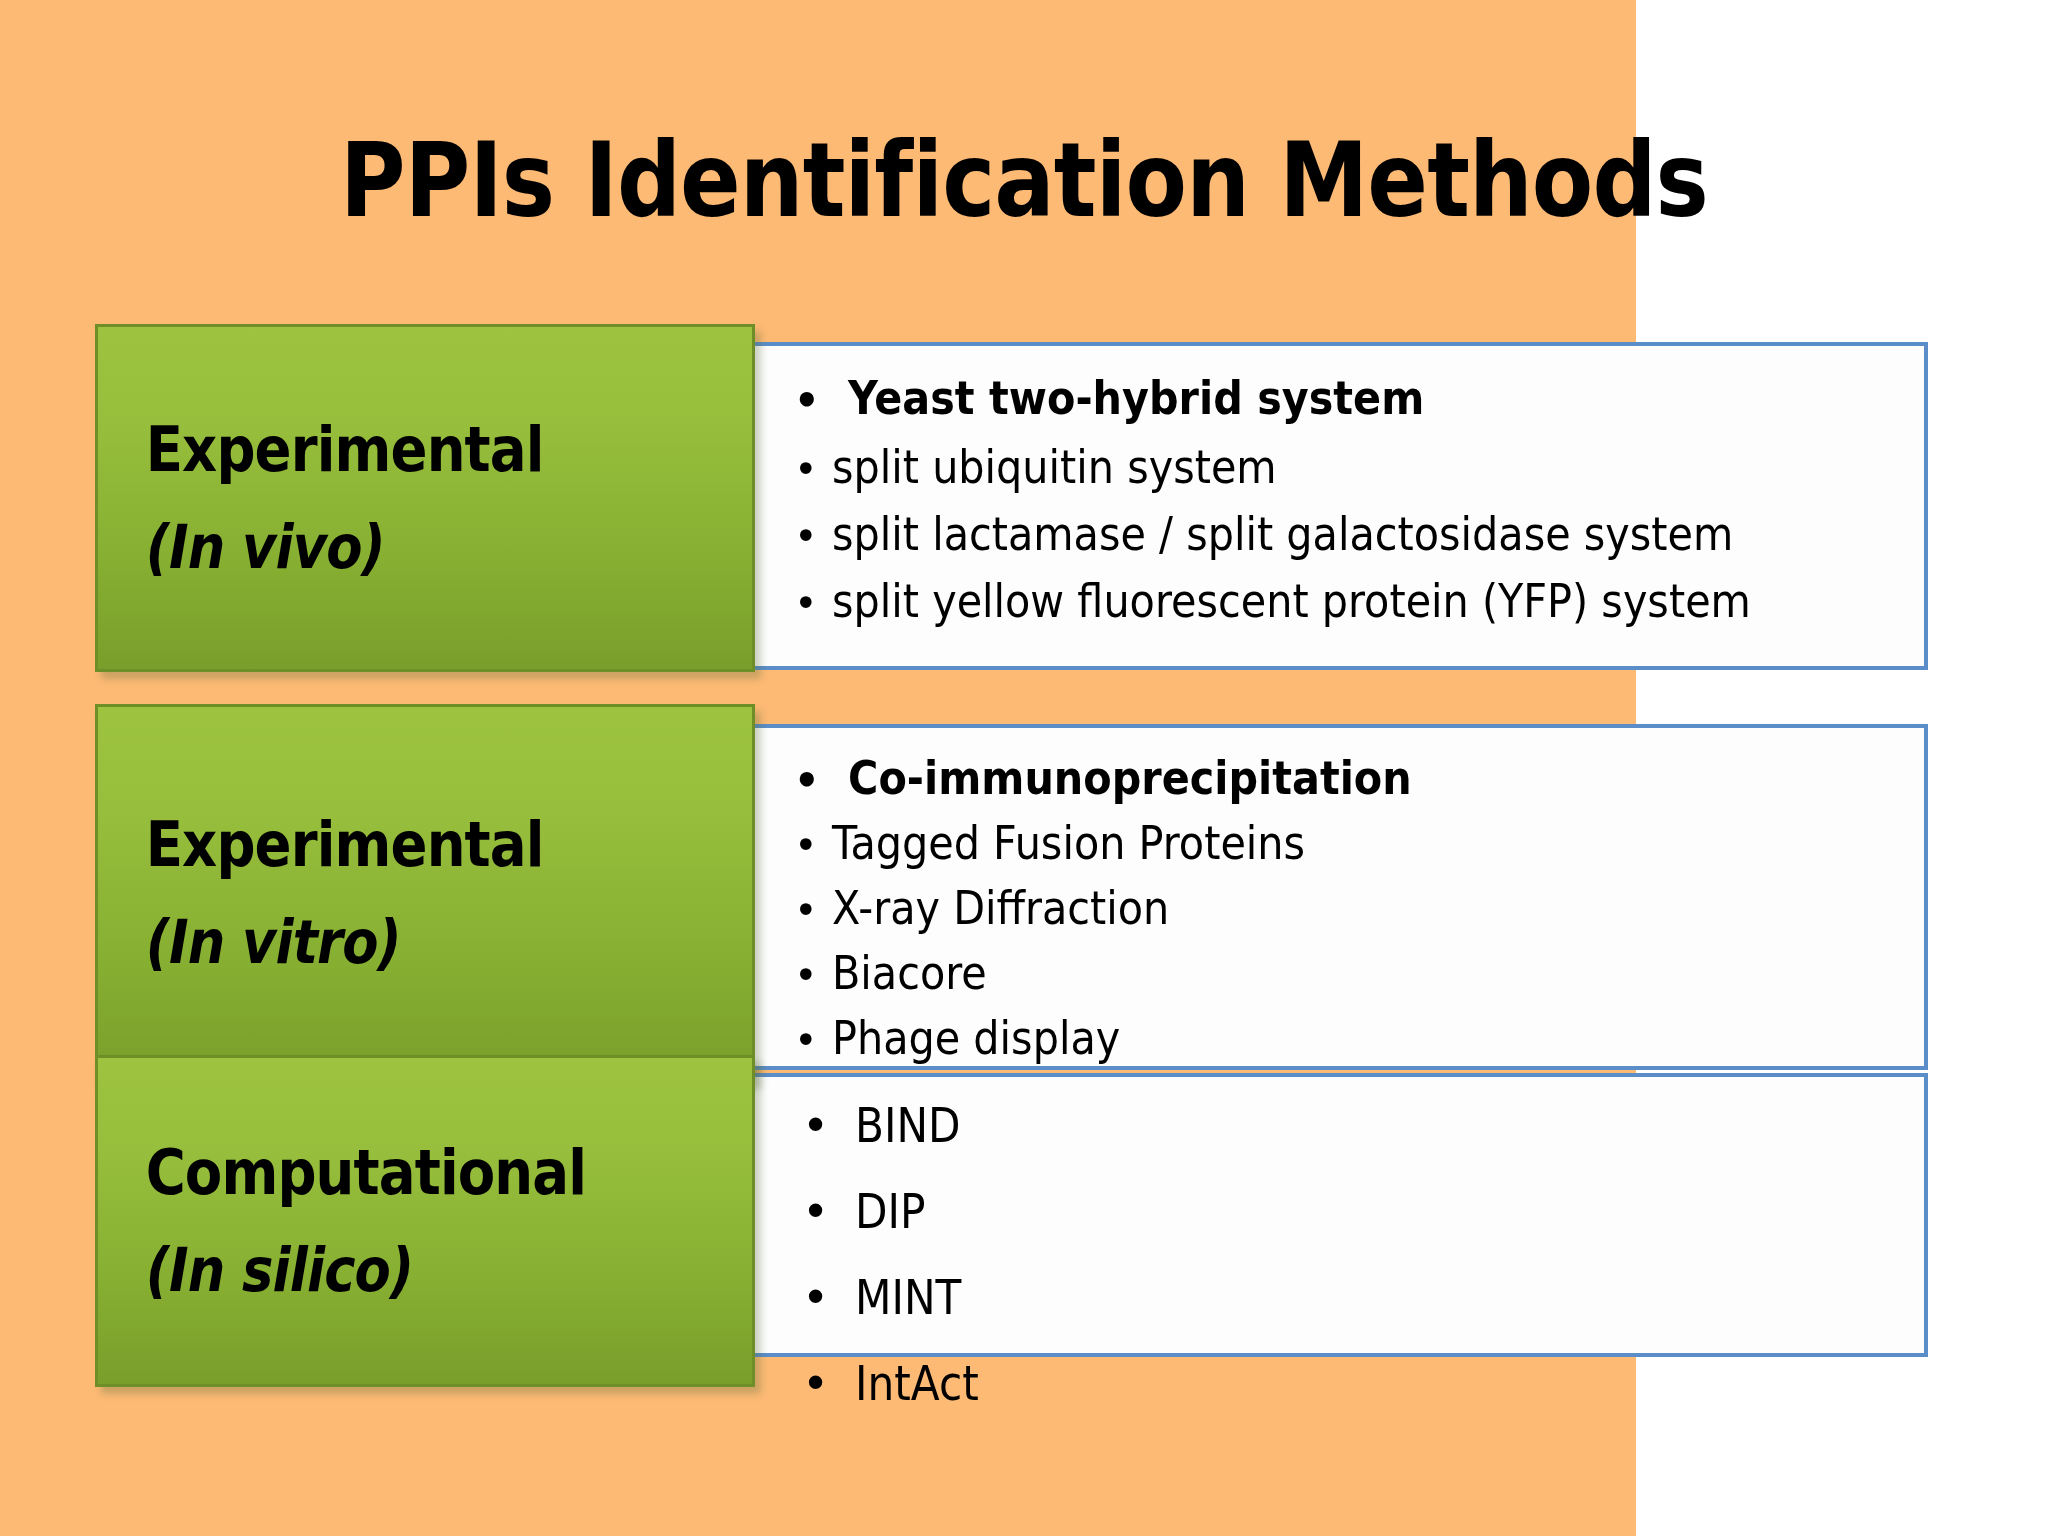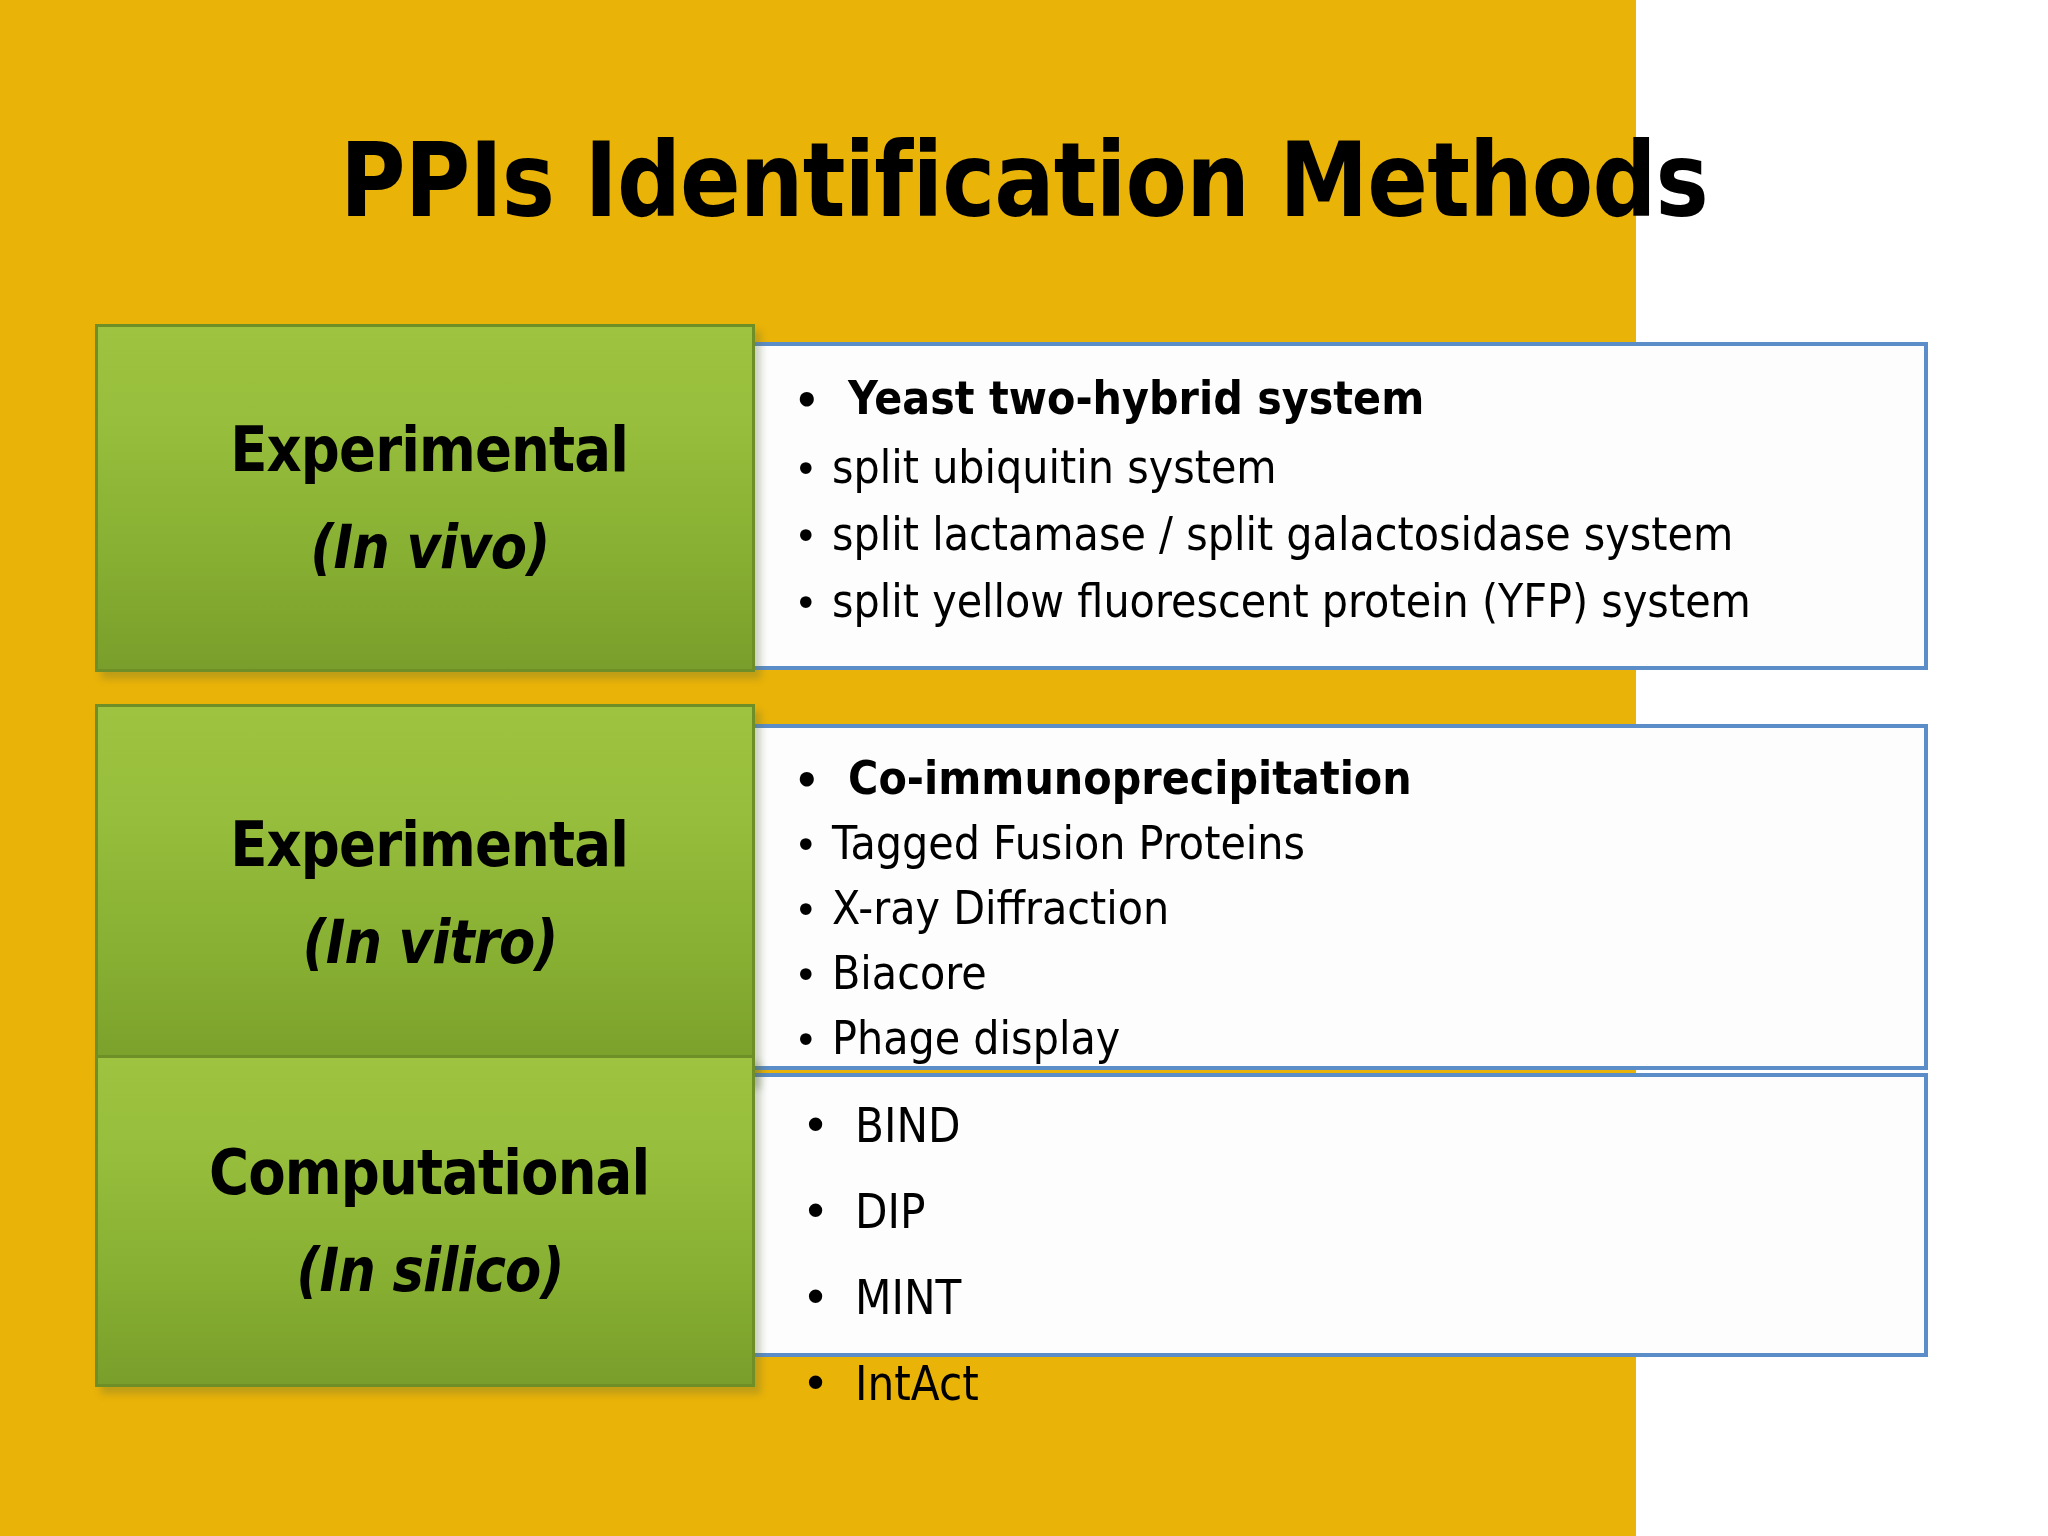--- a/index.html
+++ b/index.html
@@ -14,7 +14,7 @@
     position: relative;
     width: 1636px;
     height: 1536px;
-    background: #eab308;
+    background: #fdba74;
   }
 
   

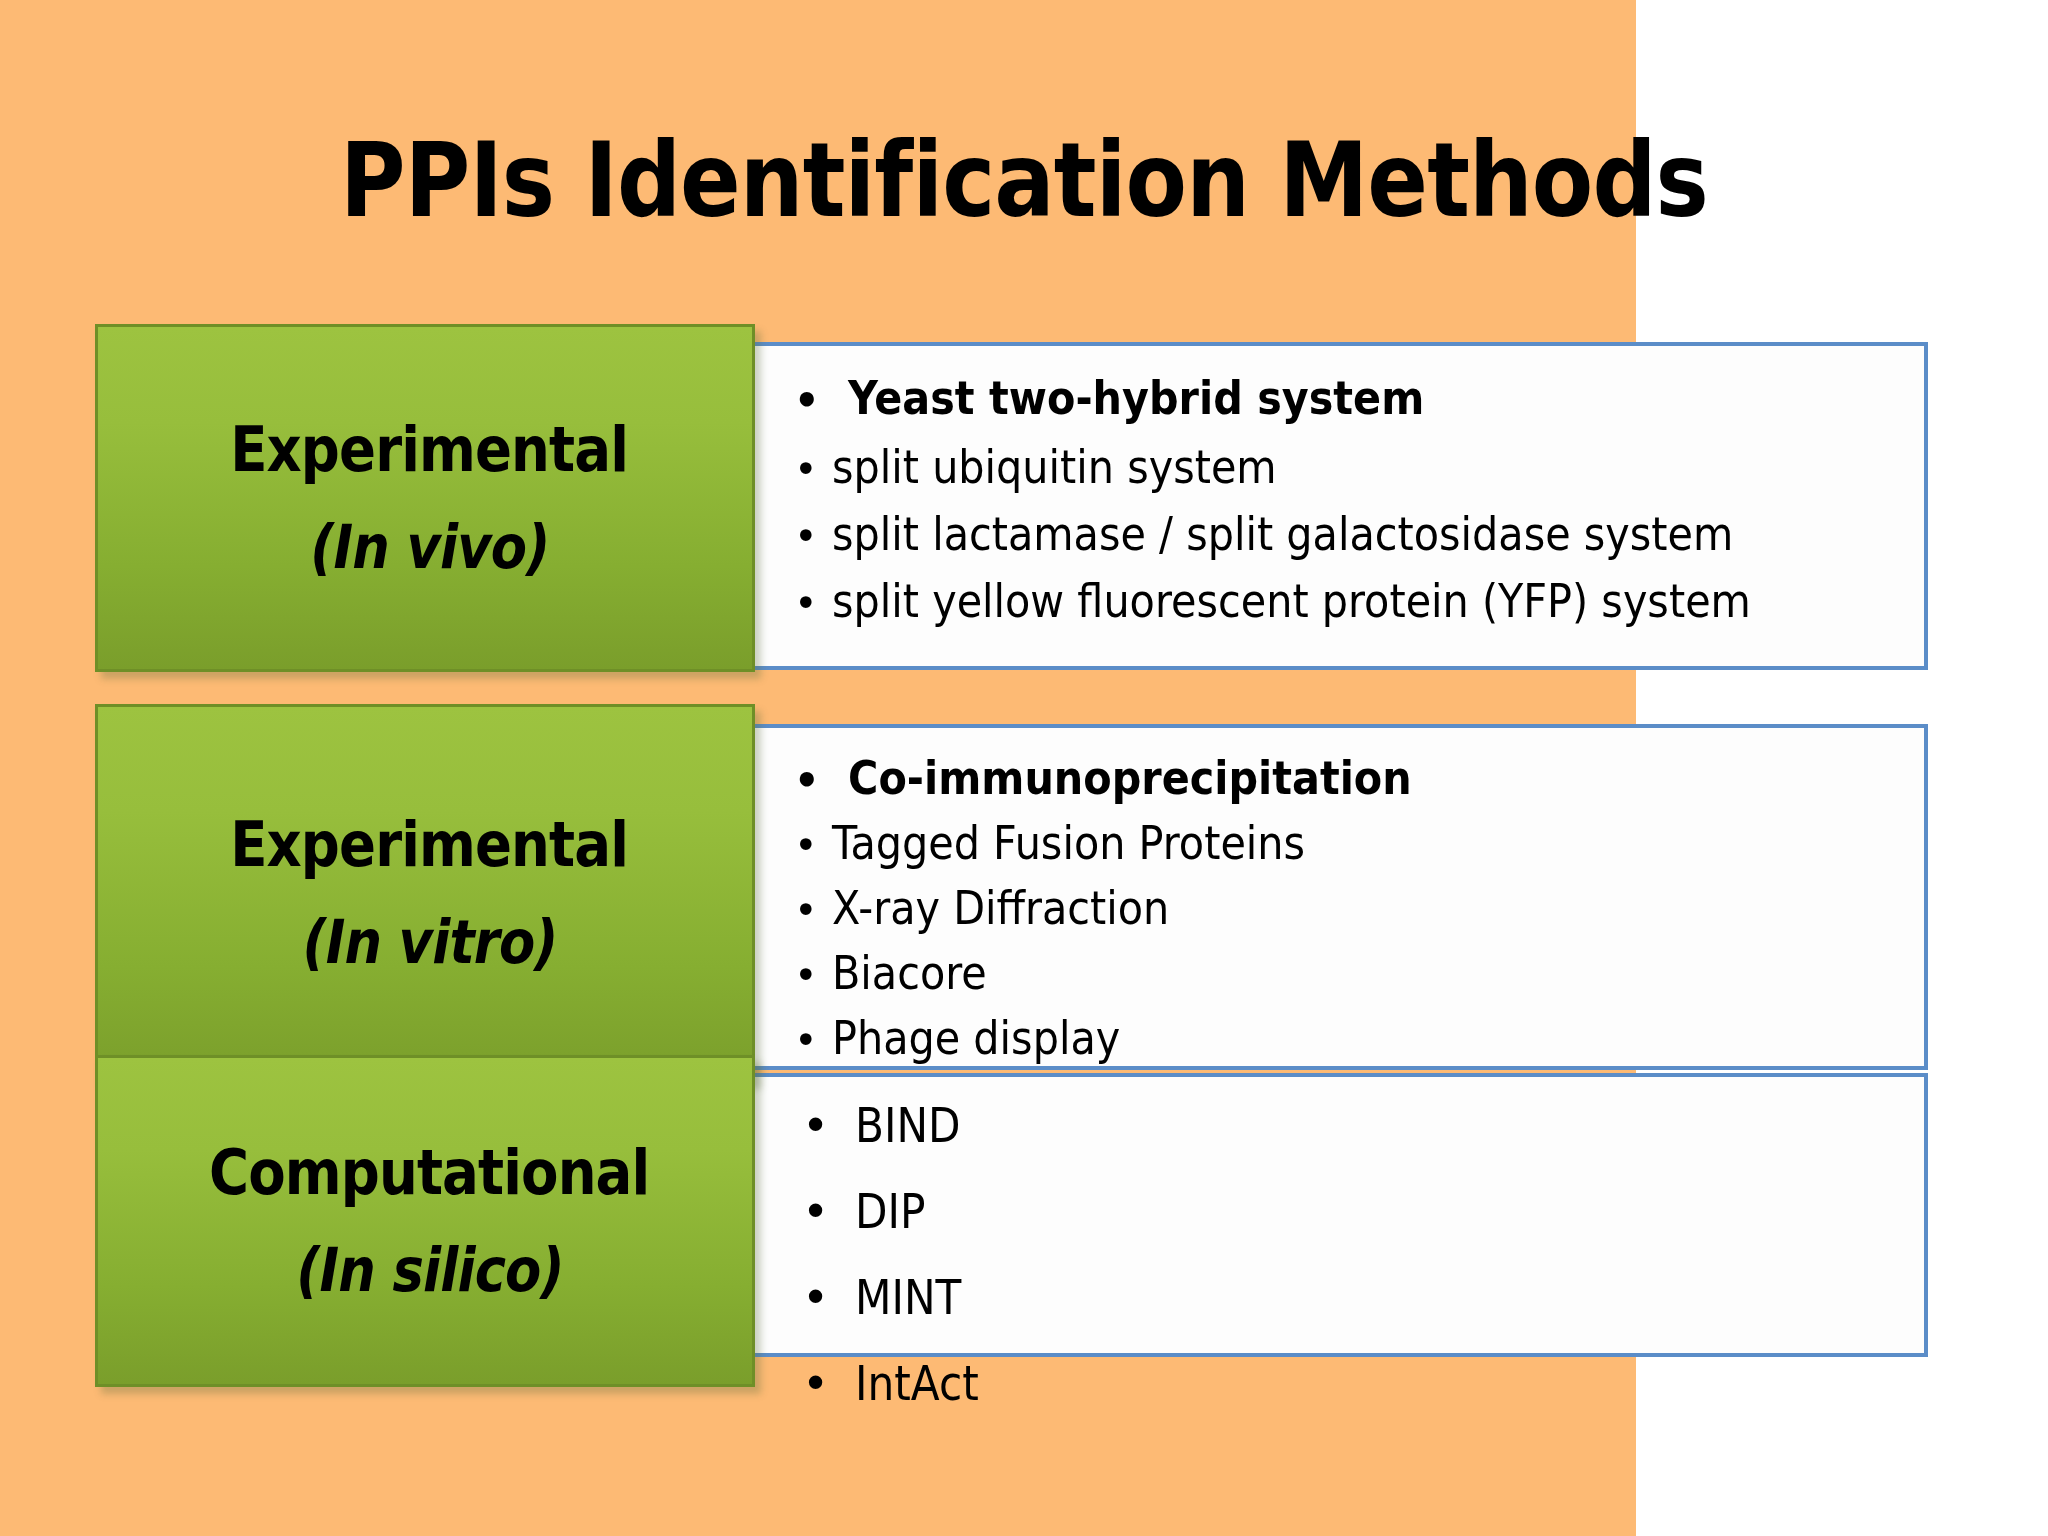--- a/index.html
+++ b/index.html
@@ -57,7 +57,6 @@
     box-shadow: 6px 7px 7px rgba(90,110,60,0.30);
     display: flex;
     flex-direction: column;
-    align-items: center;
     justify-content: center;
     color: #000;
     z-index: 3;

